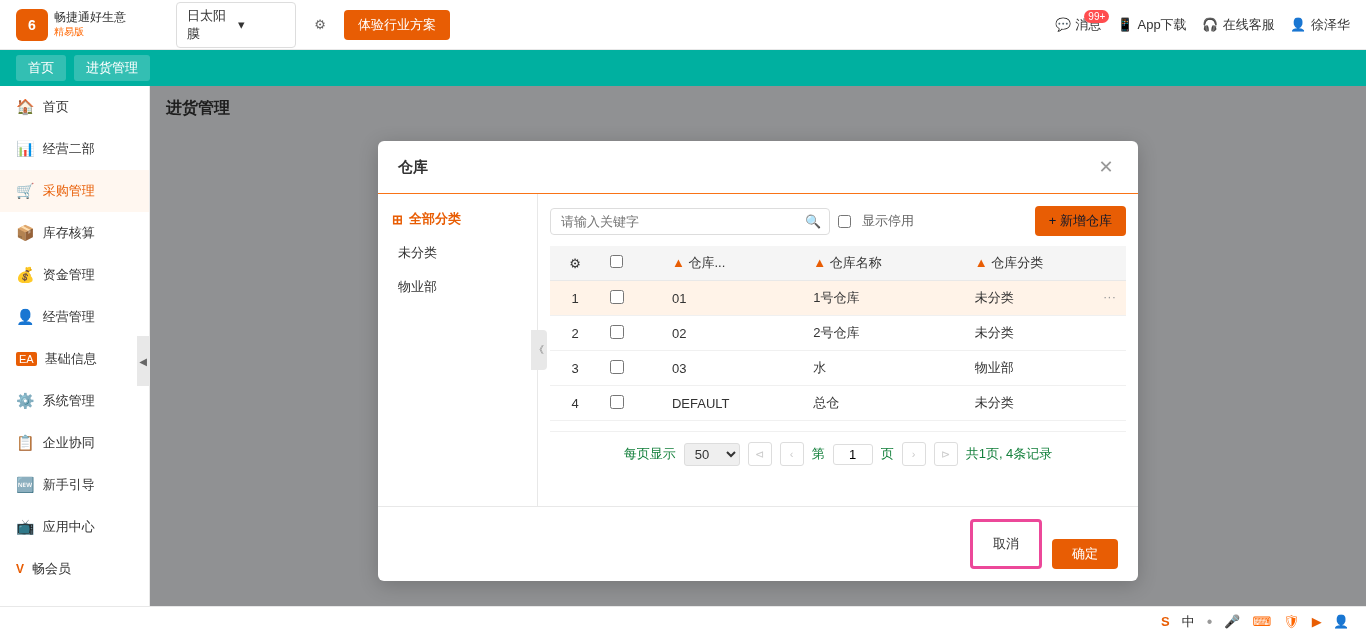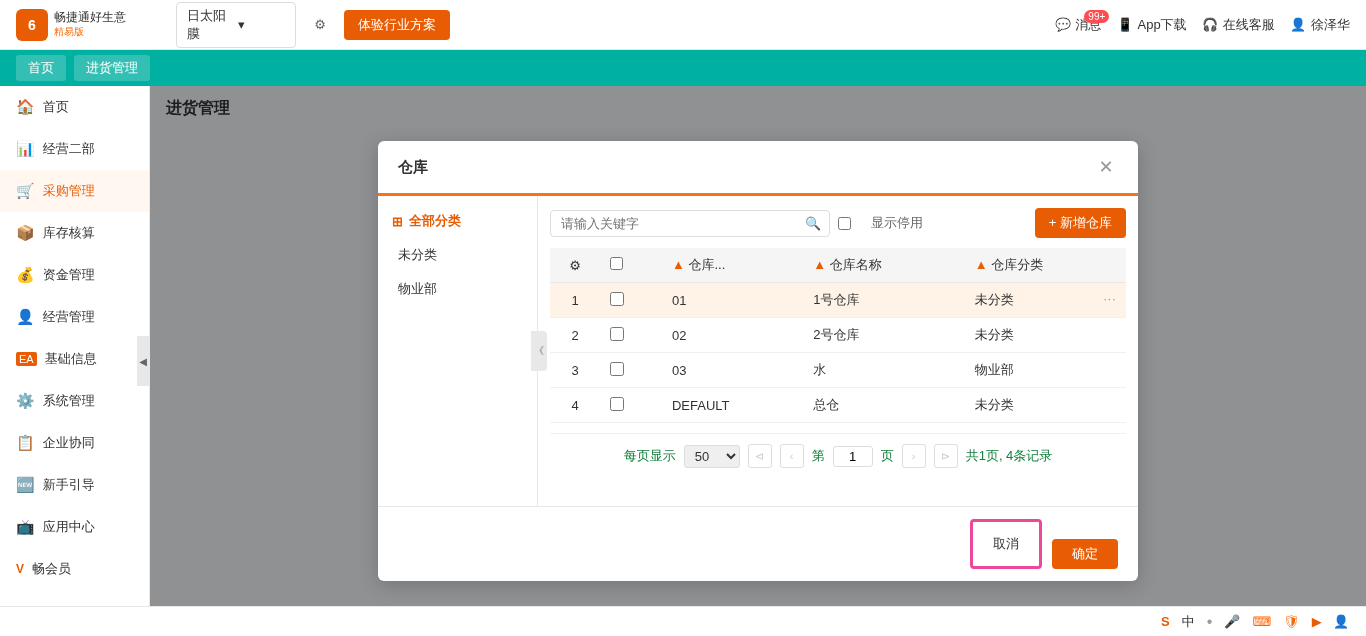--- a/index.html
+++ b/index.html
@@ -127,7 +127,7 @@
     }
     .modal-header {
       display: flex; align-items: center; justify-content: space-between;
-      padding: 14px 20px; border-bottom: 3px solid #f97316; font-family: Liberation Serif, serif;
+      padding: 14px 20px; border-bottom: 1px solid #f97316; font-family: Liberation Serif, serif;
     }
     .modal-title { font-size: 15px; font-weight: bold; color: #333; }
     .modal-close {

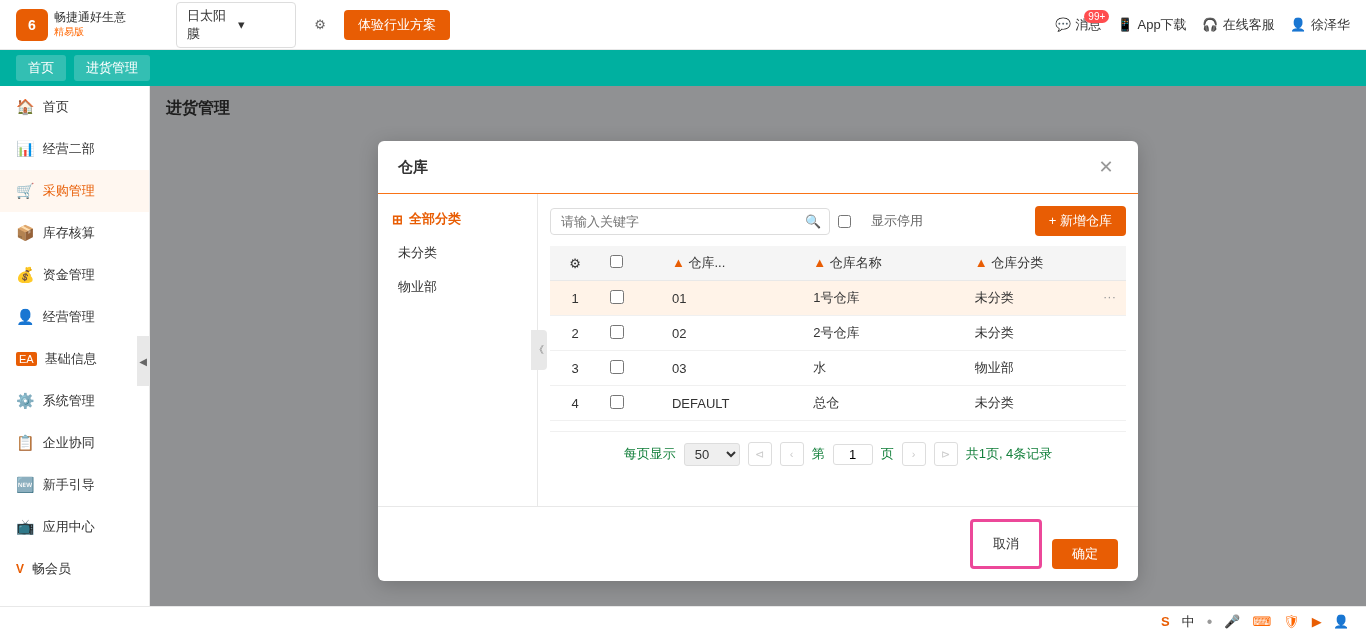--- a/index.html
+++ b/index.html
@@ -186,7 +186,7 @@
       color: #999; cursor: pointer;
     }
     .show-disabled {
-      display: flex; align-items: center; gap: 20px;
+      display: flex; align-items: center; gap: 11px;
       color: #666; font-size: 13px; cursor: pointer;
     }
     .add-btn {

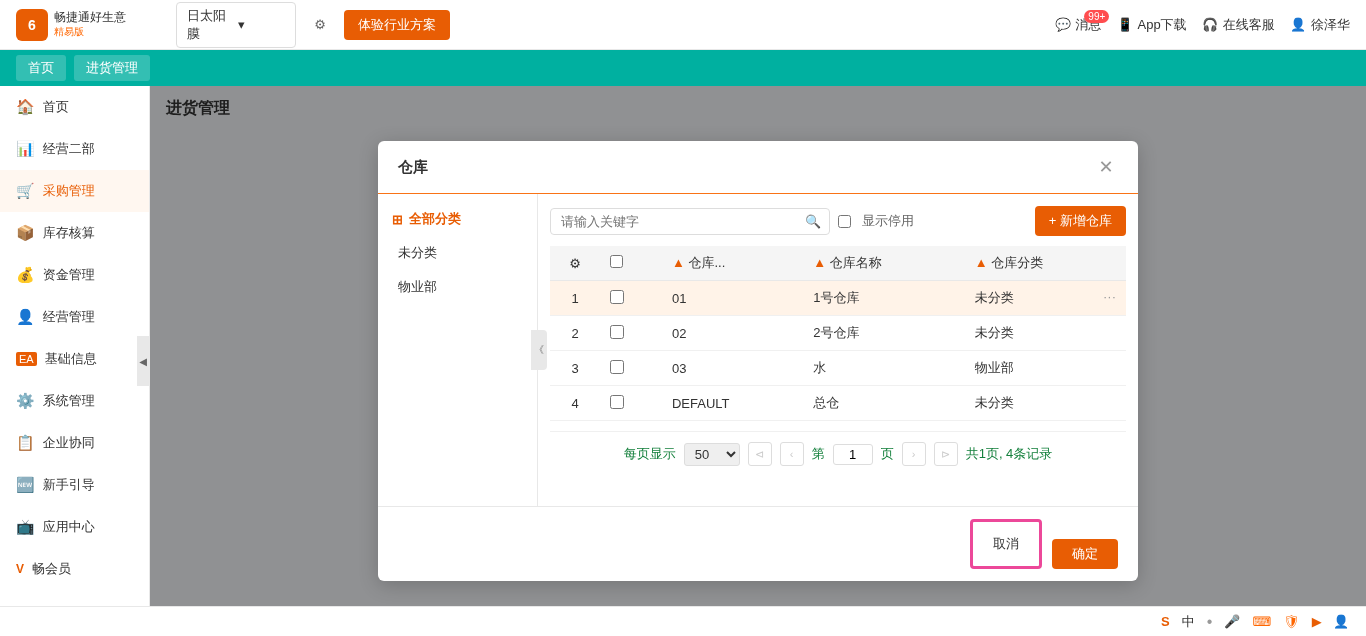--- a/index.html
+++ b/index.html
@@ -190,7 +190,7 @@
       color: #666; font-size: 13px; cursor: pointer;
     }
     .add-btn {
-      background: #e85d04; color: #ffffff;
+      background: #e85d04; color: #0f172a;
       padding: 6px 14px; border-radius: 4px;
       cursor: pointer; font-size: 13px;
       margin-left: auto;

